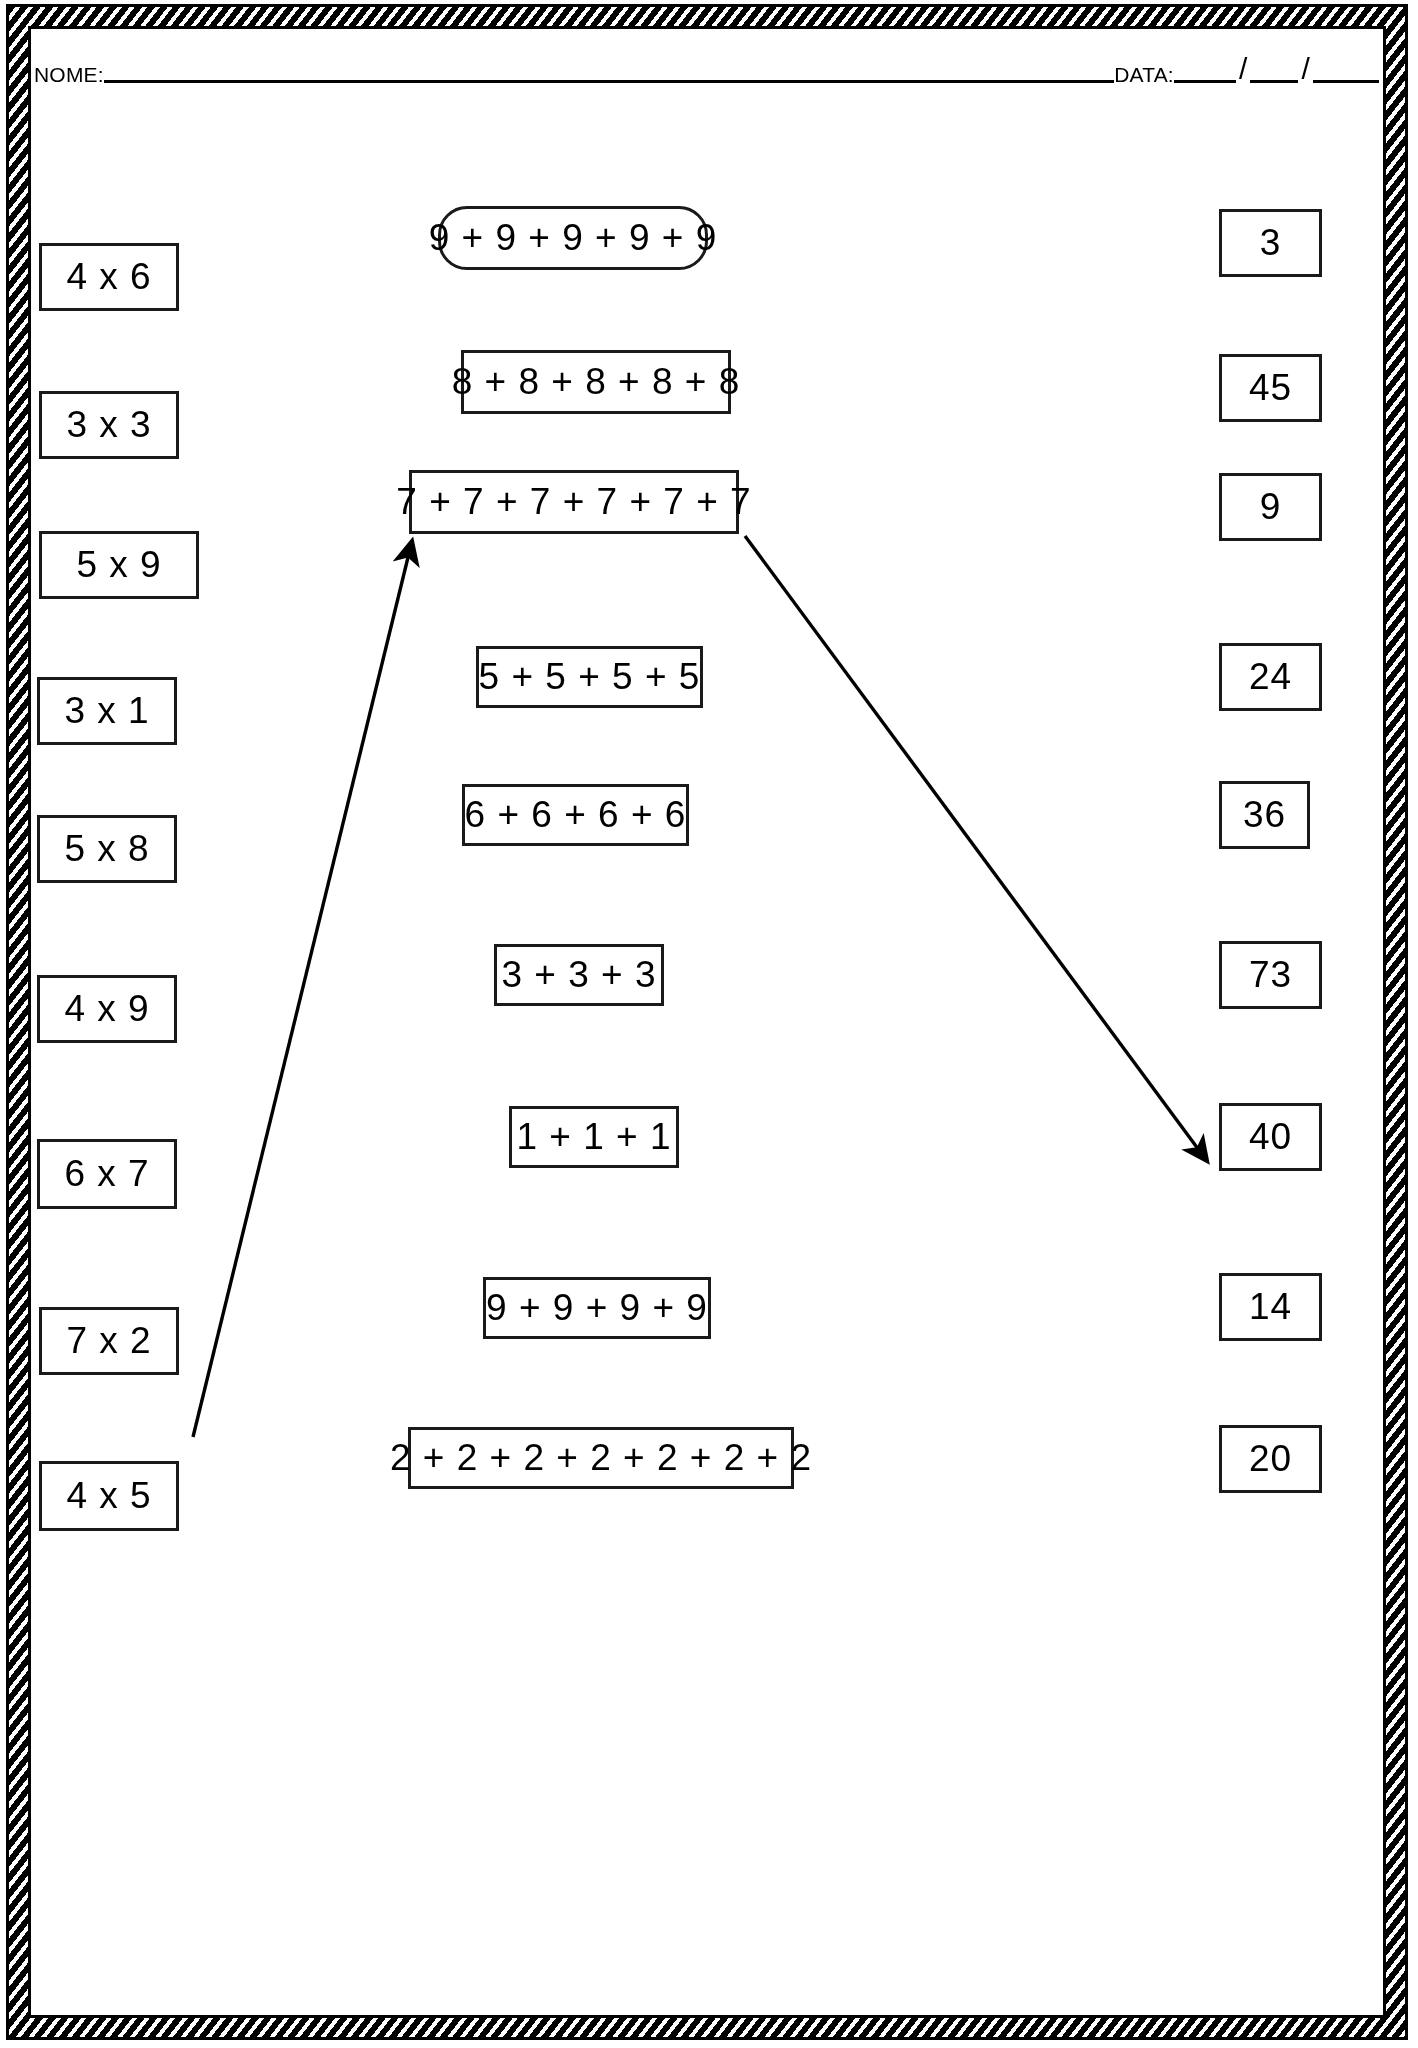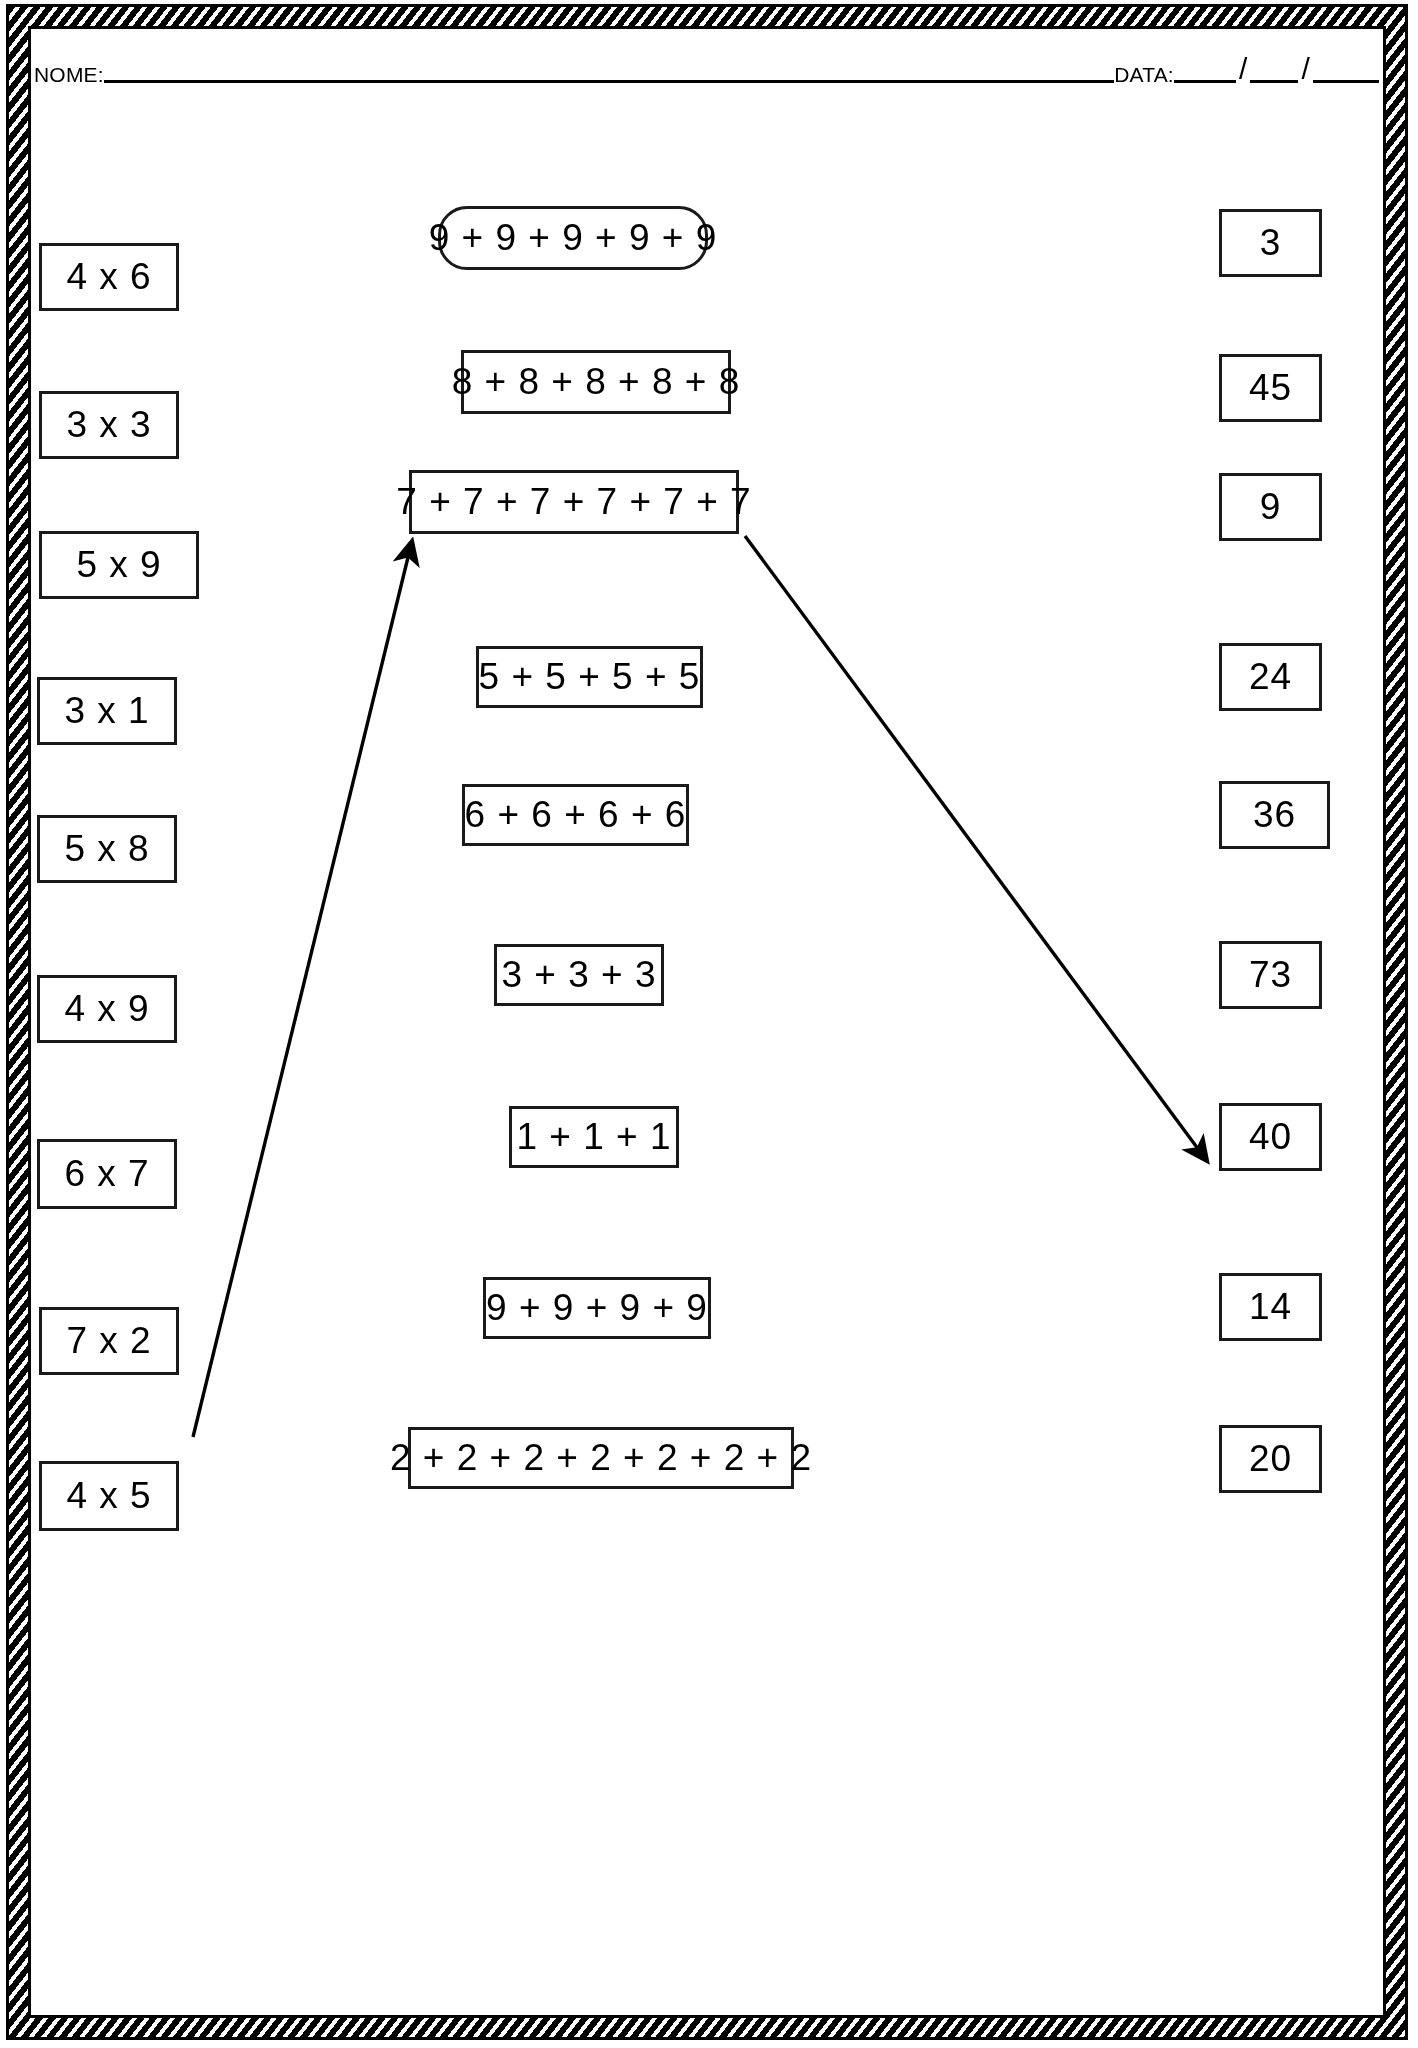--- a/index.html
+++ b/index.html
@@ -207,7 +207,7 @@
     <div class="mbox col-right" style="left:1188px; top:325px;  width:103px; height:68px;">45</div>
     <div class="mbox col-right" style="left:1188px; top:444px;  width:103px; height:68px;">9</div>
     <div class="mbox col-right" style="left:1188px; top:614px;  width:103px; height:68px;">24</div>
-    <div class="mbox col-right" style="left:1188px; top:752px;  width:111px; height:68px;">36</div>
+    <div class="mbox col-right" style="left:1188px; top:752px;  width:91px; height:68px;">36</div>
     <div class="mbox col-right" style="left:1188px; top:912px;  width:103px; height:68px;">73</div>
     <div class="mbox col-right" style="left:1188px; top:1074px; width:103px; height:68px;">40</div>
     <div class="mbox col-right" style="left:1188px; top:1244px; width:103px; height:68px;">14</div>

